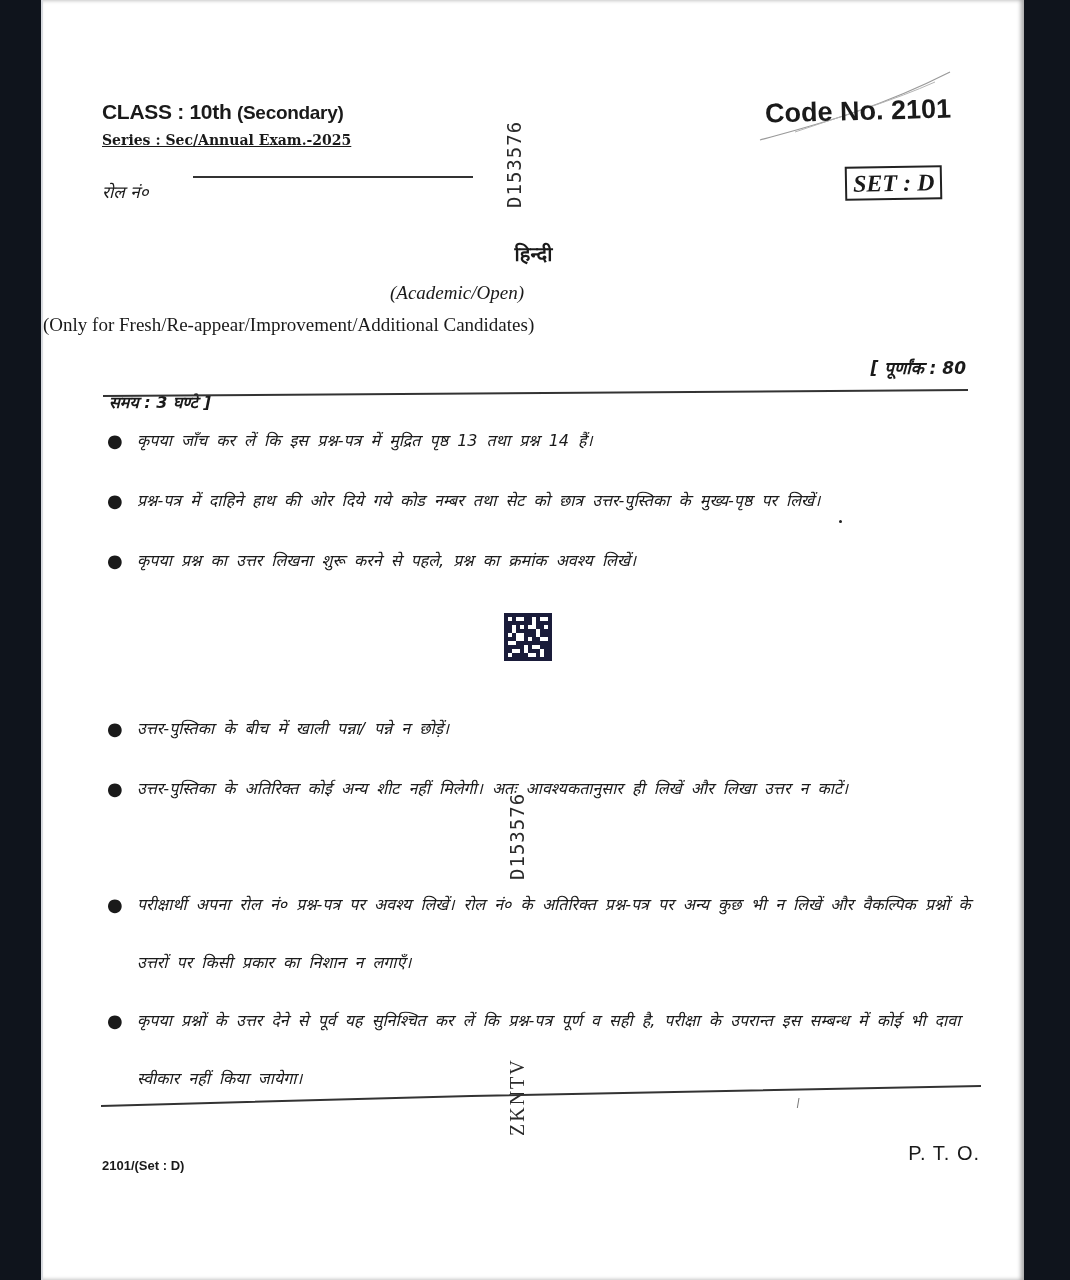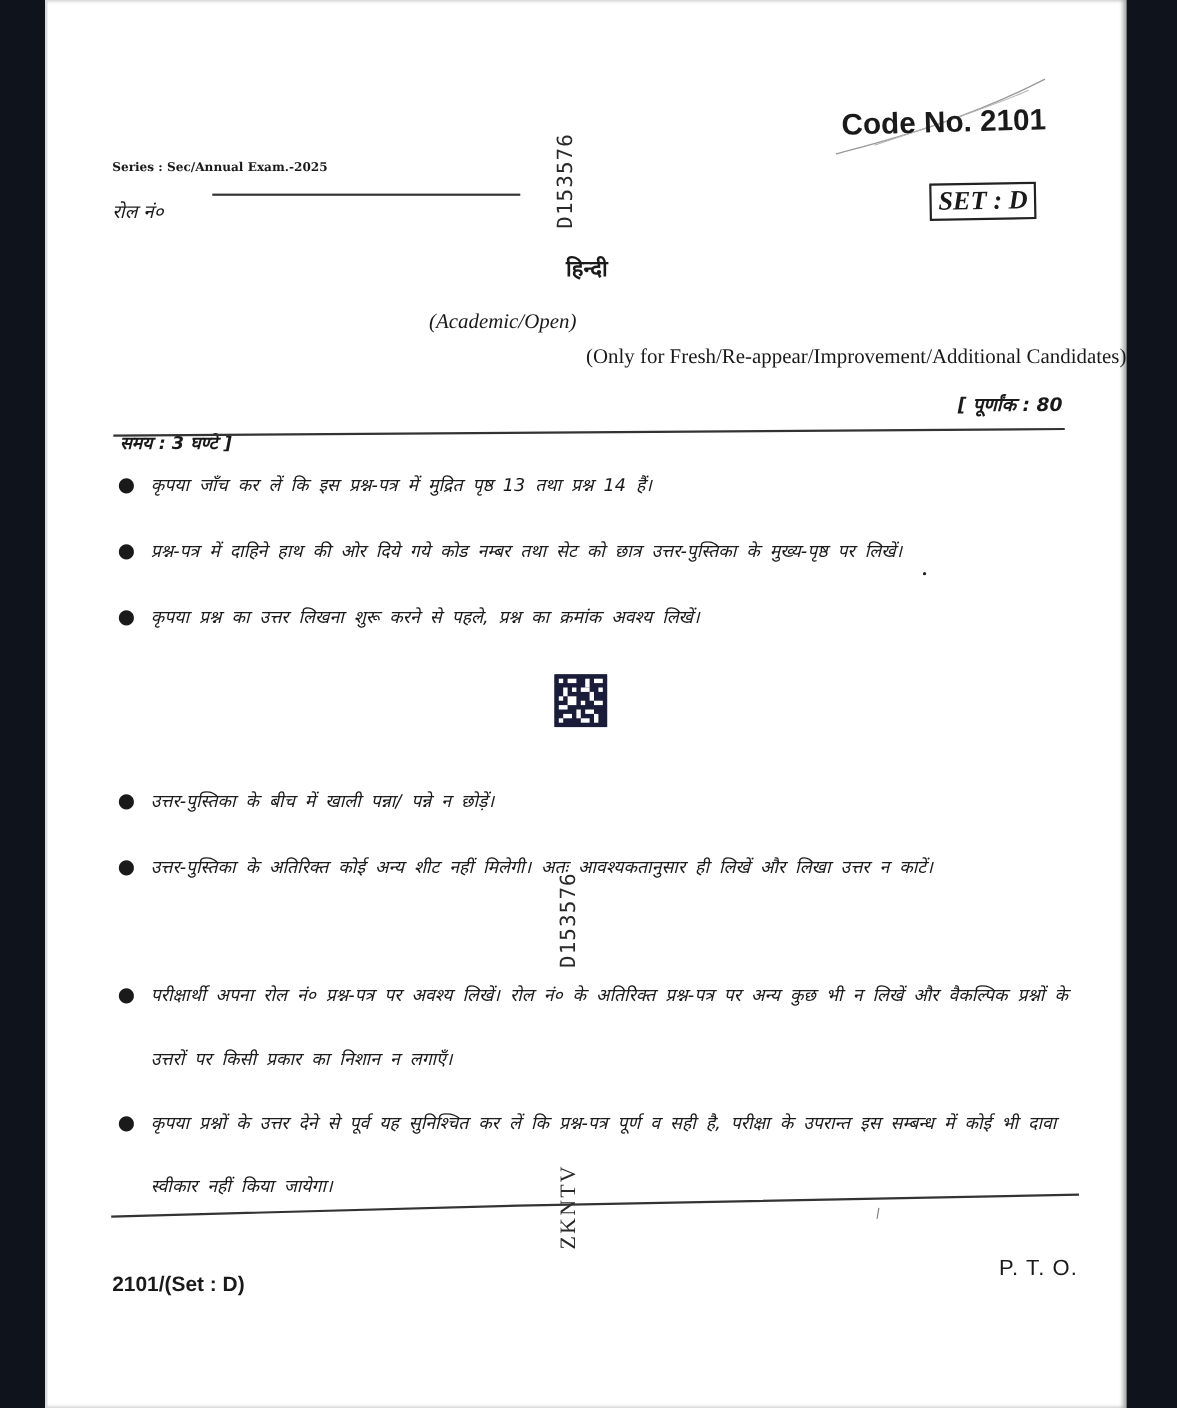--- a/index.html
+++ b/index.html
@@ -185,6 +185,10 @@
 
 <div class="page">
 
+  <div class="abs class-line">
+    <span>CLASS : 10th</span>
+    <span class="sub">(Secondary)</span>
+  </div>
   <div class="abs series-line">Series : Sec/Annual Exam.-2025</div>
   <div class="abs series-underline"></div>
   <div class="abs roll-no">रोल नं०</div>

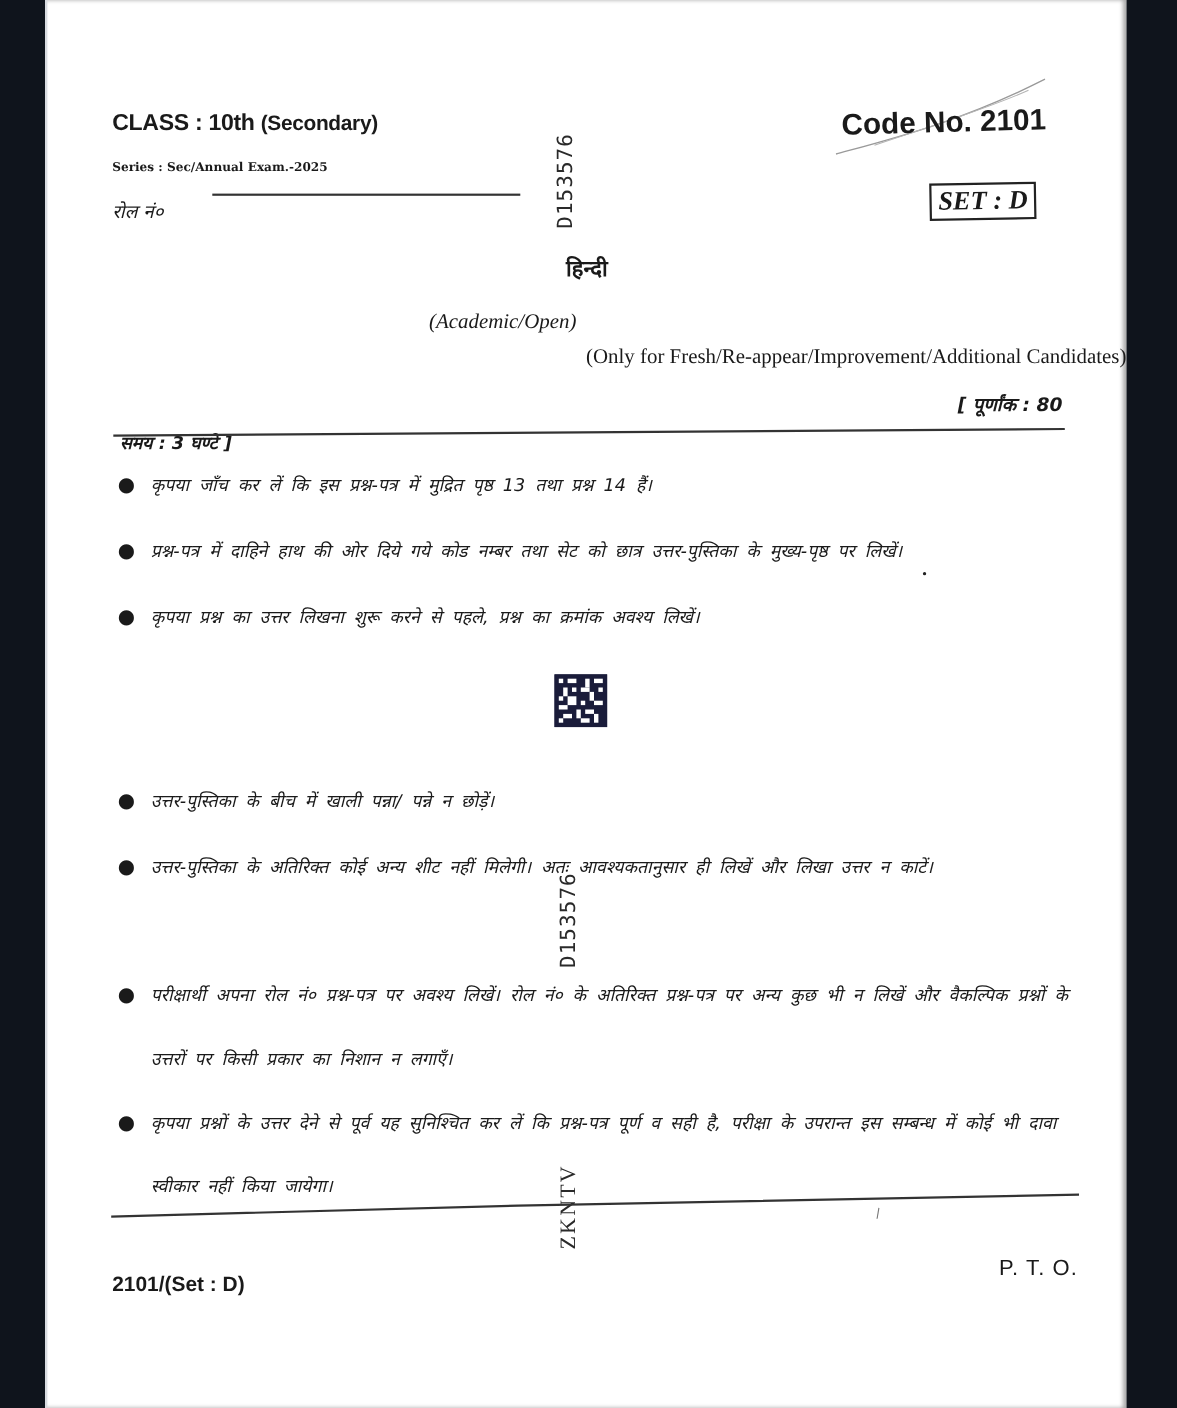--- a/index.html
+++ b/index.html
@@ -33,10 +33,11 @@
     .class-line .sub { font-size: 19px; }
 
     .series-line {
-      left: 59px; top: 145px;
+      left: 59px; top: 132px;
       font-family: "DejaVu Serif", serif;
       font-weight: bold;
-      font-size: 11px;
+      font-size: 14px;
+      text-decoration: underline;
     }
     .series-underline {
       left: 150px; top: 176px;

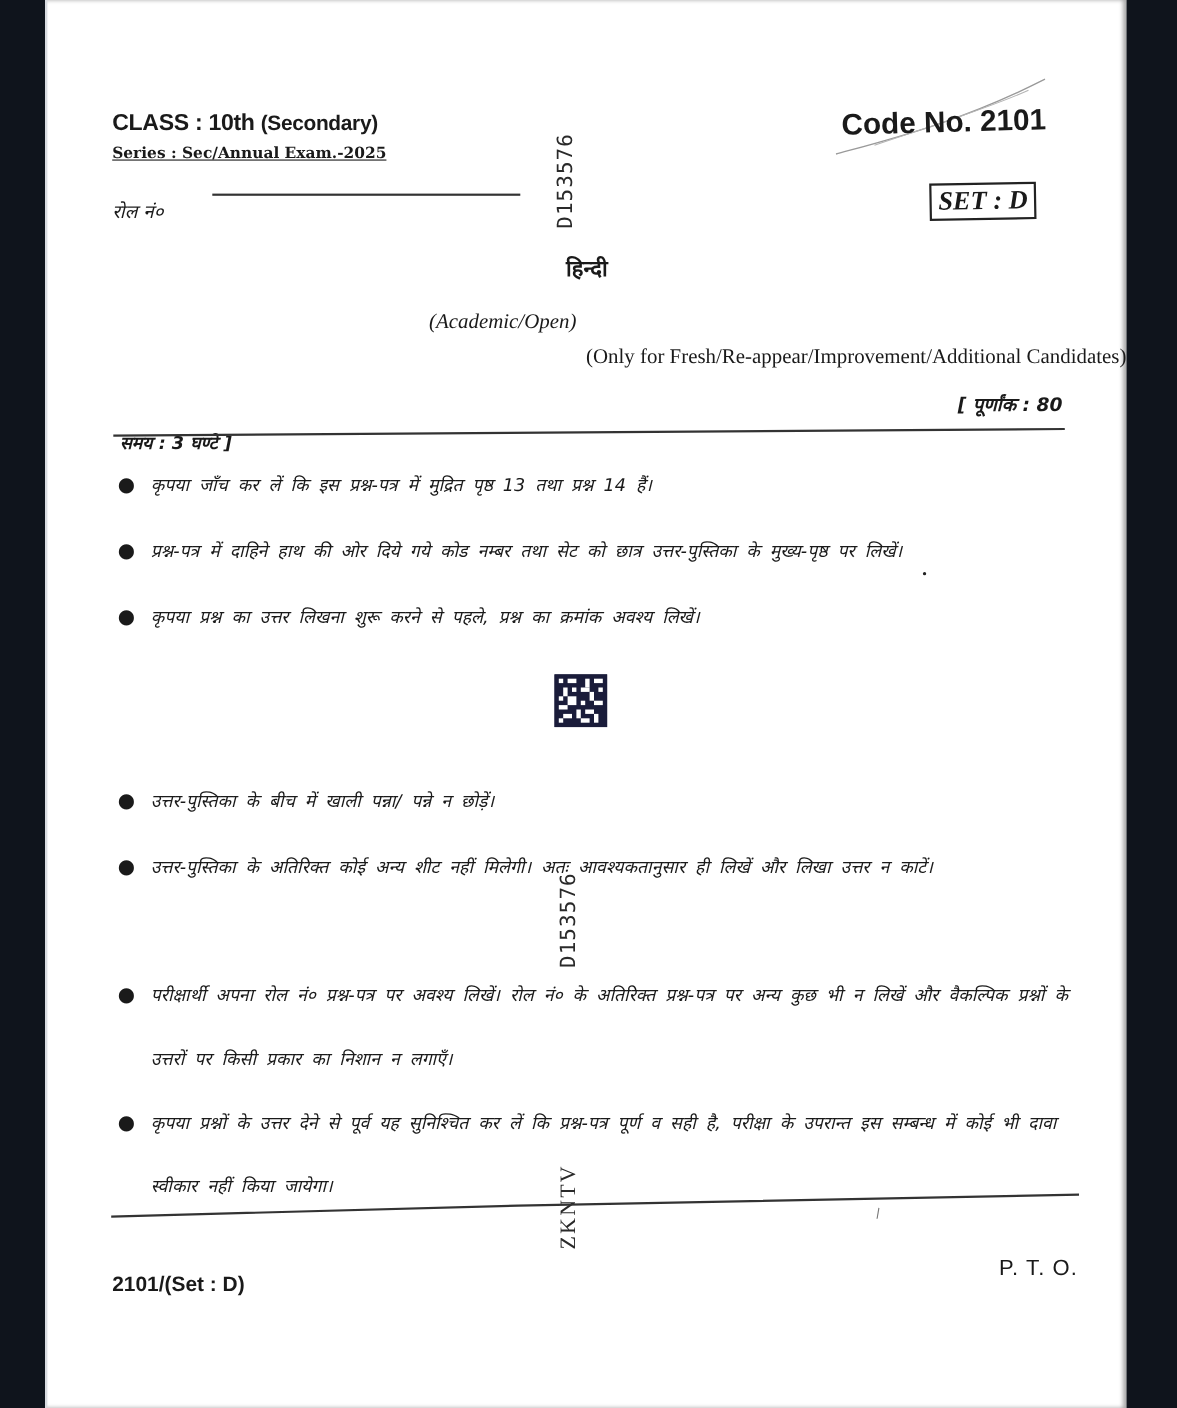--- a/index.html
+++ b/index.html
@@ -92,7 +92,7 @@
     }
 
     .subject {
-      left: 0; width: 981px; top: 230px;
+      left: 0; width: 981px; top: 240px;
       text-align: center;
       font-family: "DejaVu Sans", sans-serif;
       font-weight: bold;

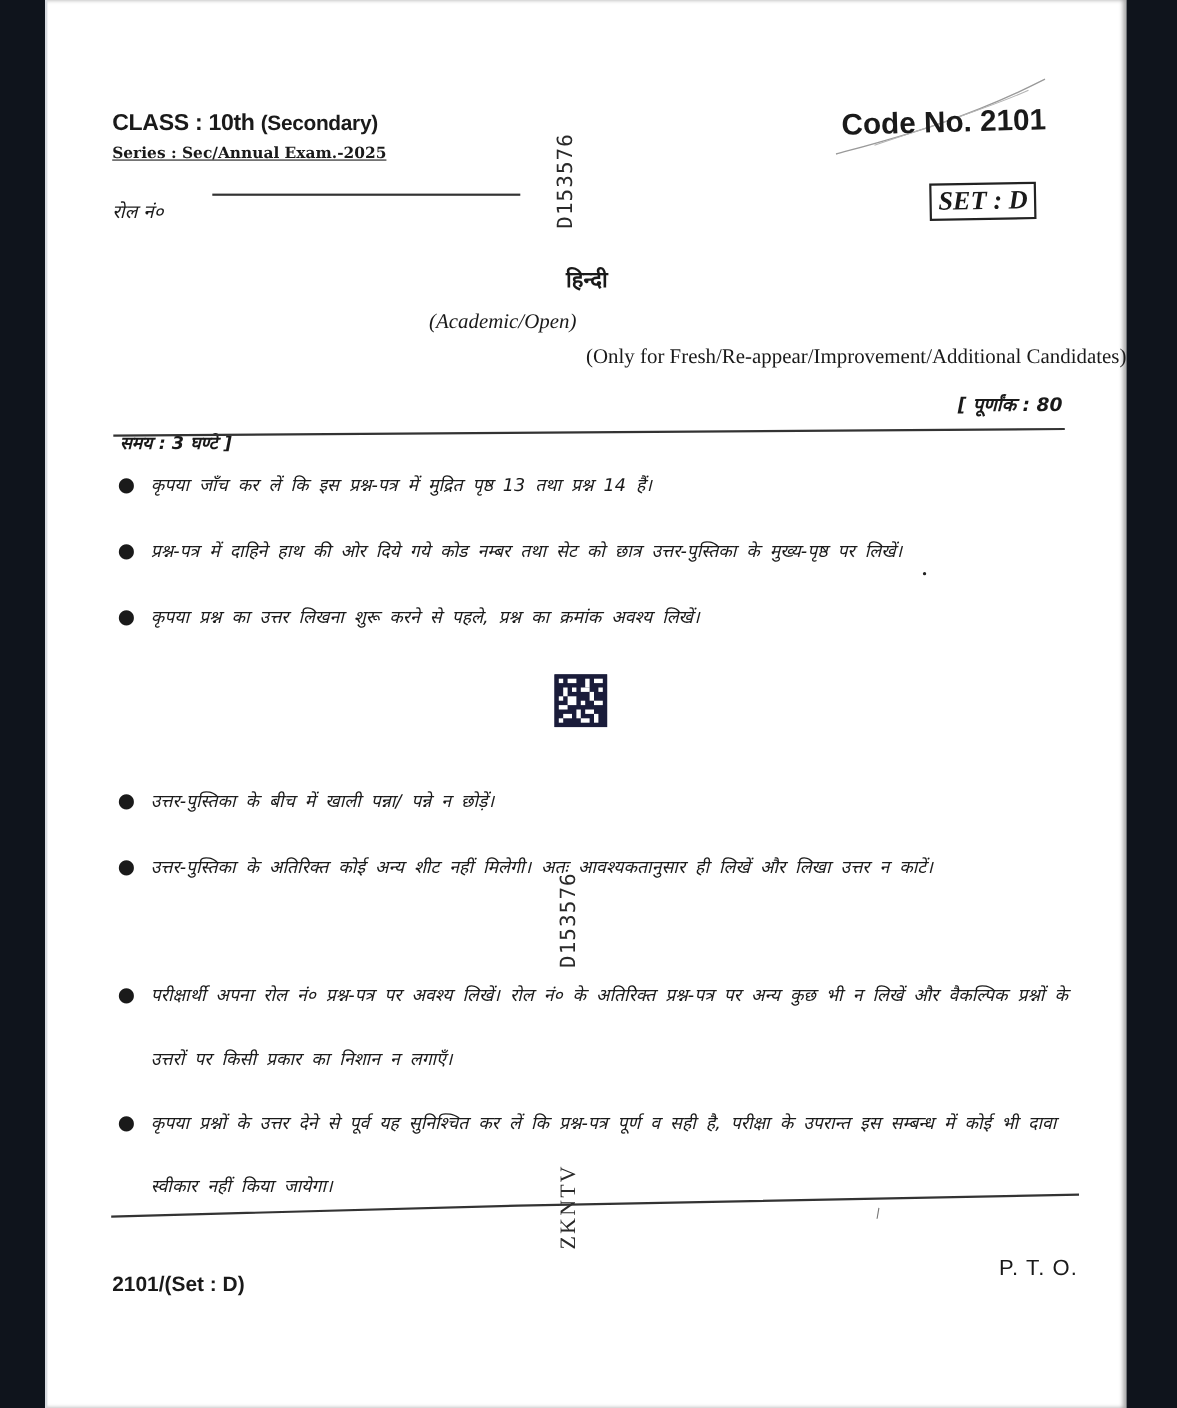--- a/index.html
+++ b/index.html
@@ -107,7 +107,7 @@
     }
     .candidates {
       left: 0; width: 981px; top: 314px;
-      text-align: right;
+      text-align: left;
       font-family: "Liberation Serif", serif;
       font-size: 19px;
     }

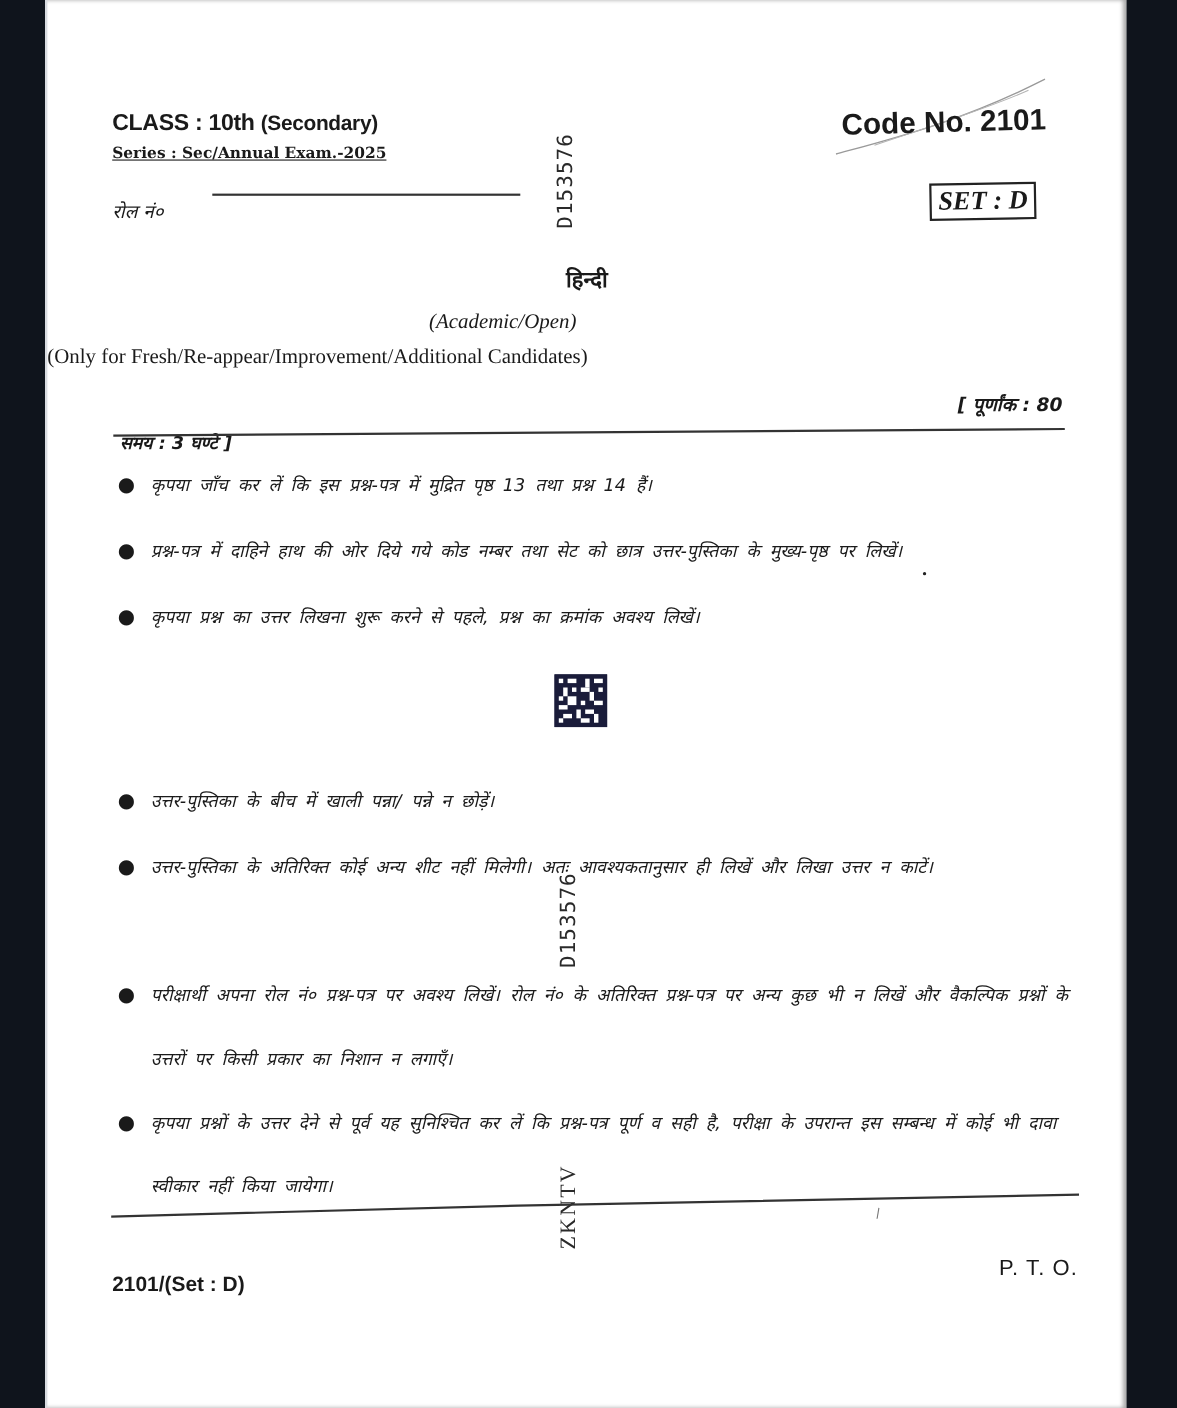--- a/index.html
+++ b/index.html
@@ -167,7 +167,7 @@
       left: 59px; top: 1158px;
       font-family: "Liberation Sans", sans-serif;
       font-weight: bold;
-      font-size: 19px;
+      font-size: 13px;
     }
     .pto {
       right: 44px; top: 1142px;

